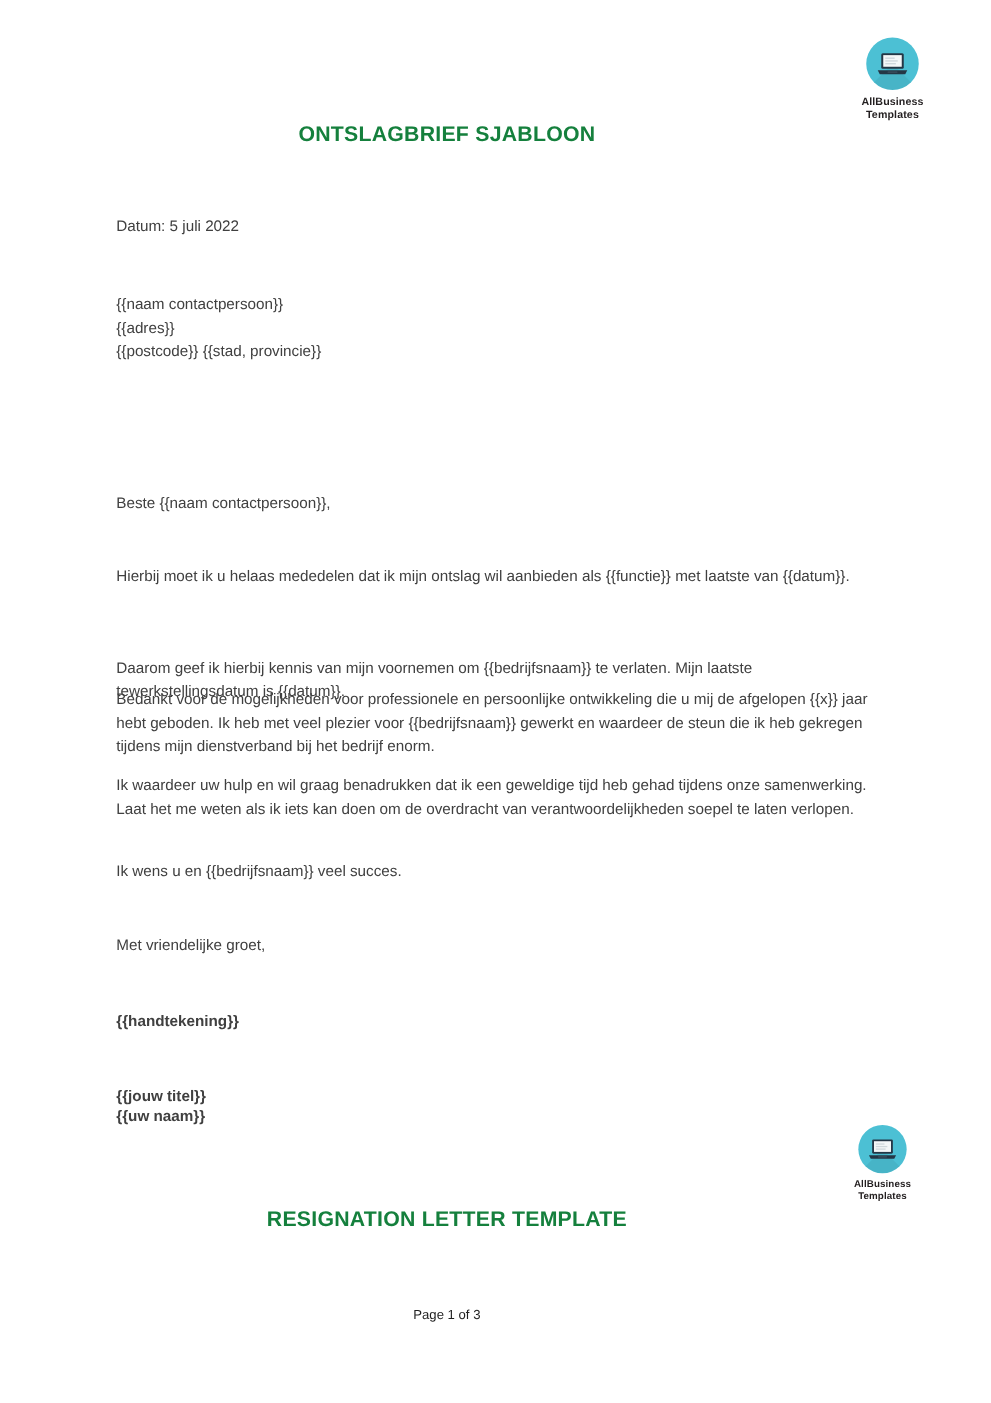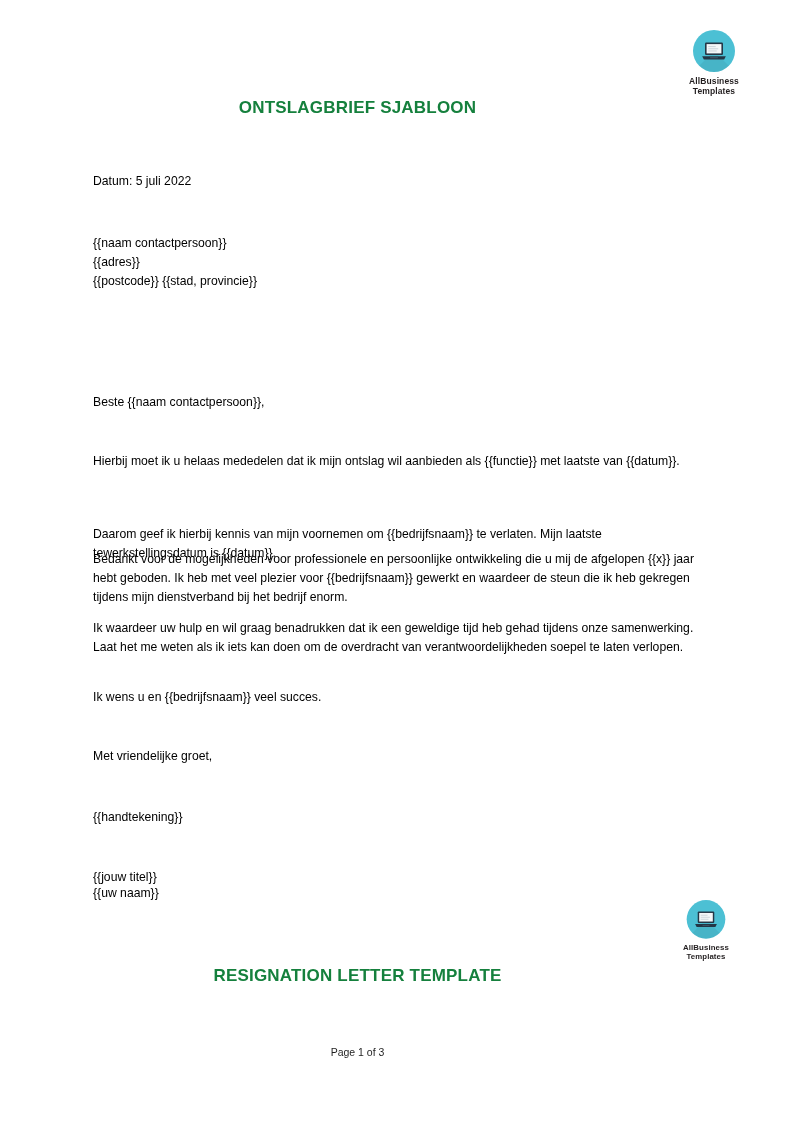--- a/index.html
+++ b/index.html
@@ -87,7 +87,7 @@
   .line, .para {
     font-size: 12.2px;
     line-height: 19px;
-    color: #000000;
+    color: #404040;
     margin: 0;
   }
   .abs {

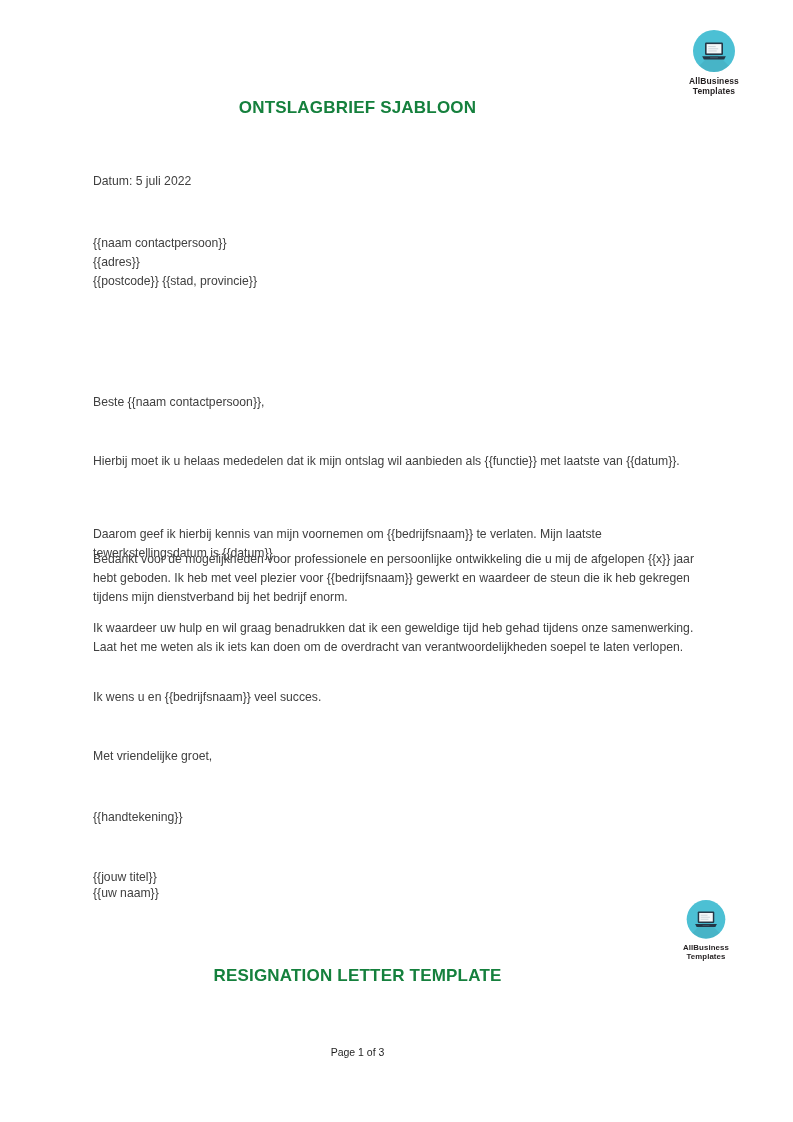--- a/index.html
+++ b/index.html
@@ -99,6 +99,7 @@
     position: absolute;
     left: 93px;
     width: 430px;
+    font-weight: bold;
   }
 
   .bold { font-weight: bold; }

